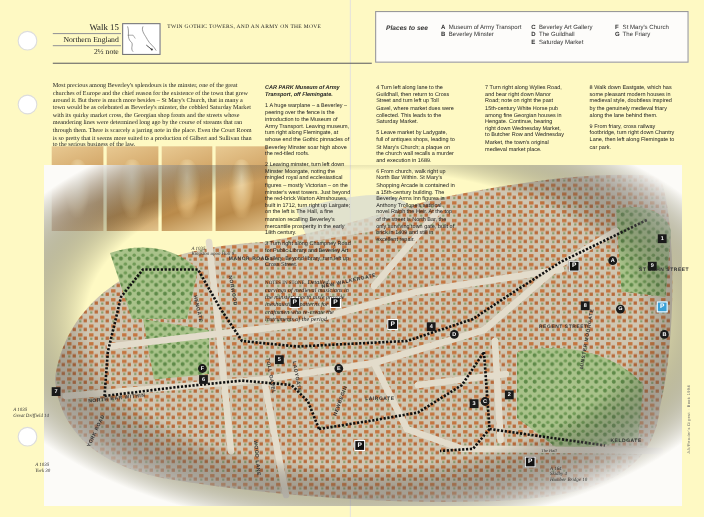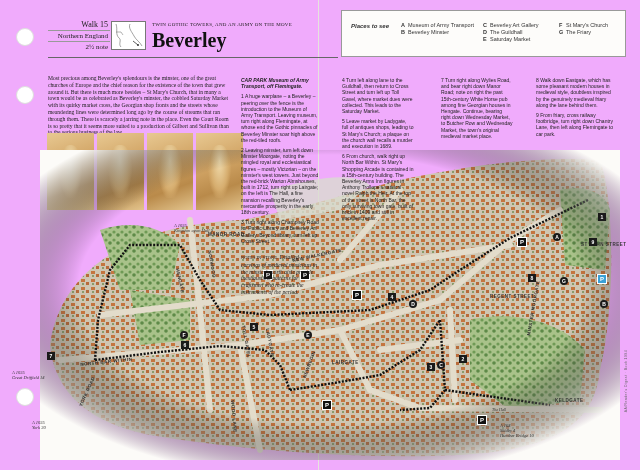--- a/index.html
+++ b/index.html
@@ -4,7 +4,7 @@
 <style>
   html, body { margin:0; padding:0; }
   body { width:640px; height:470px; overflow:hidden; background:#fbfaf7; font-family:"Liberation Sans", sans-serif; position:relative; }
-  .page { position:absolute; inset:0; background:#f0abfc; }
+  .page { position:absolute; inset:0; background:#fef9c3; }
   .gutter { position:absolute; left:318px; top:0; width:1px; height:470px; background:#e6e3dc; }
   .punch { position:absolute; width:16px; height:16px; border-radius:50%; border:1px solid #ddd; background:#fff; left:16px; }
 

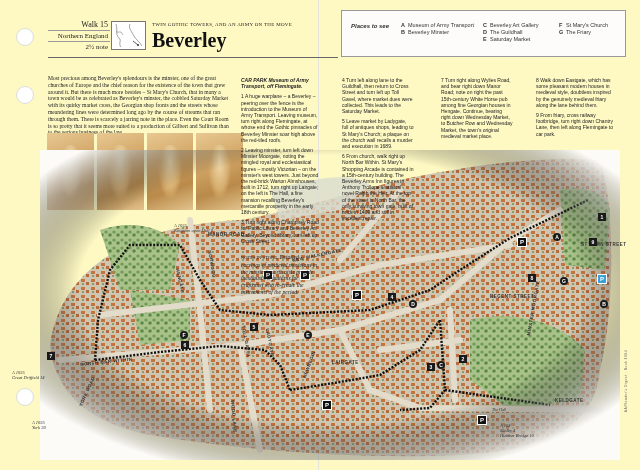--- a/index.html
+++ b/index.html
@@ -73,7 +73,6 @@
     </svg>
   </div>
   <div class="subtitle">TWIN GOTHIC TOWERS, AND AN ARMY ON THE MOVE</div>
-  <div class="title">Beverley</div>
   <div class="header-rule"></div>
 
   <div class="places">

